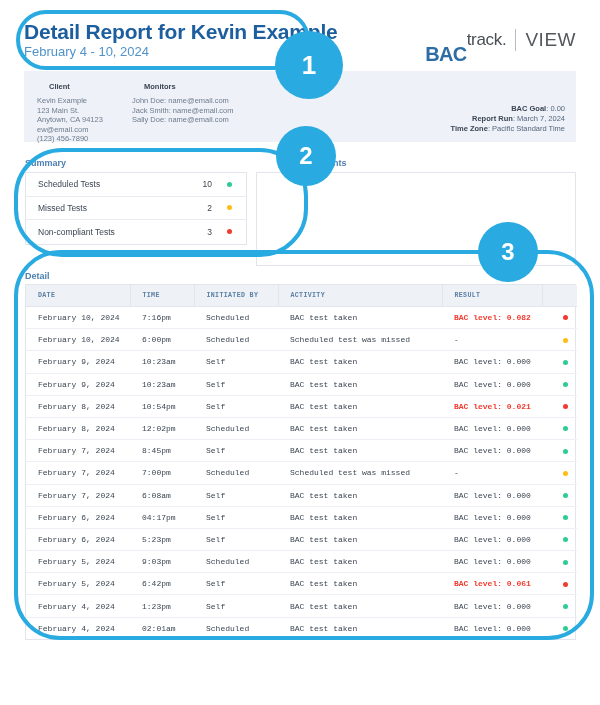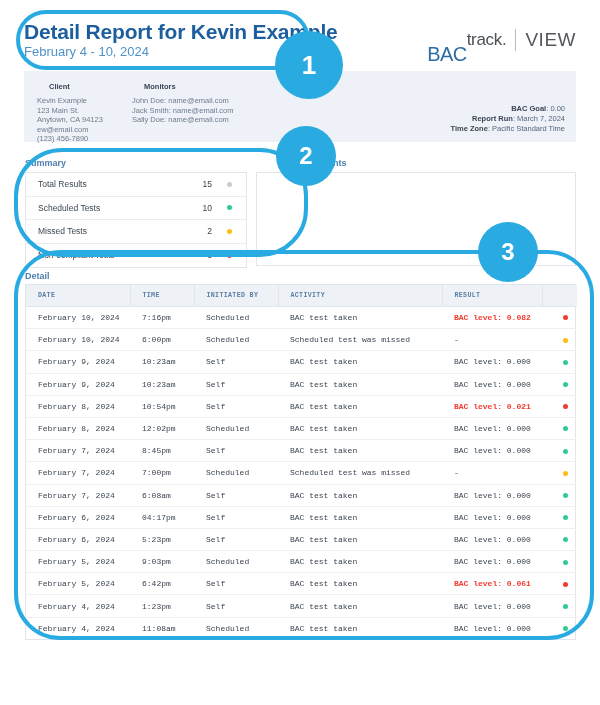--- a/index.html
+++ b/index.html
@@ -56,7 +56,7 @@
   }
   .logo-bac {
     font-size: 20px;
-    font-weight: normal;
+    font-weight: bold;
     color: #2e6da4;
     letter-spacing: -0.6px;
     margin-top: 29px;

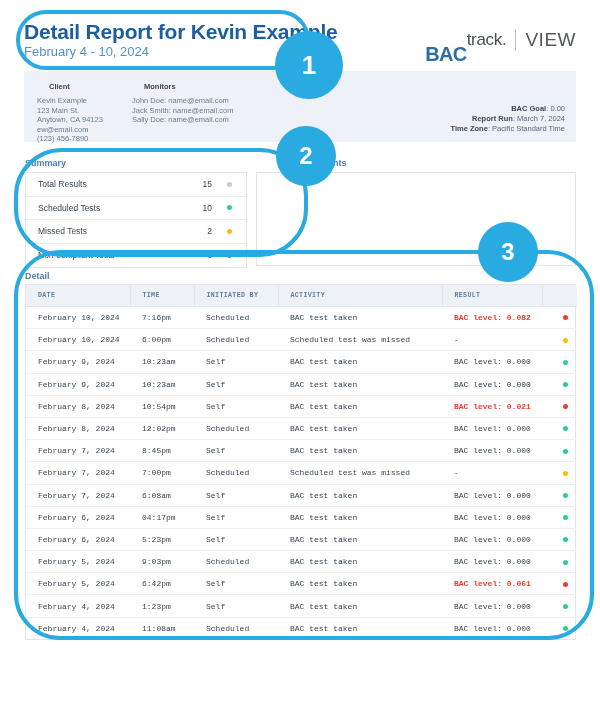--- a/index.html
+++ b/index.html
@@ -332,13 +332,6 @@
 
   <div class="summary-card" id="summary-card">
       <div class="summary-row">
-        <div class="summary-name">Total Results</div>
-        <div class="summary-value">15</div>
-        <div class="summary-dot-cell">
-          <span class="dot grey"></span>
-        </div>
-      </div>
-      <div class="summary-row">
         <div class="summary-name">Scheduled Tests</div>
         <div class="summary-value">10</div>
         <div class="summary-dot-cell">

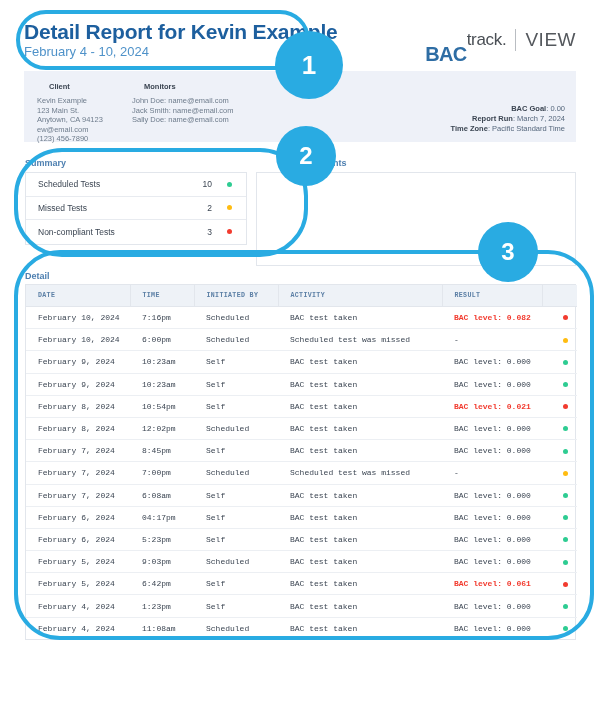--- a/index.html
+++ b/index.html
@@ -491,7 +491,7 @@
           </tr>
           <tr>
             <td>February 4, 2024</td>
-            <td>11:08am</td>
+            <td>02:01am</td>
             <td>Scheduled</td>
             <td>BAC test taken</td>
             <td class="result">BAC level: 0.000</td>

